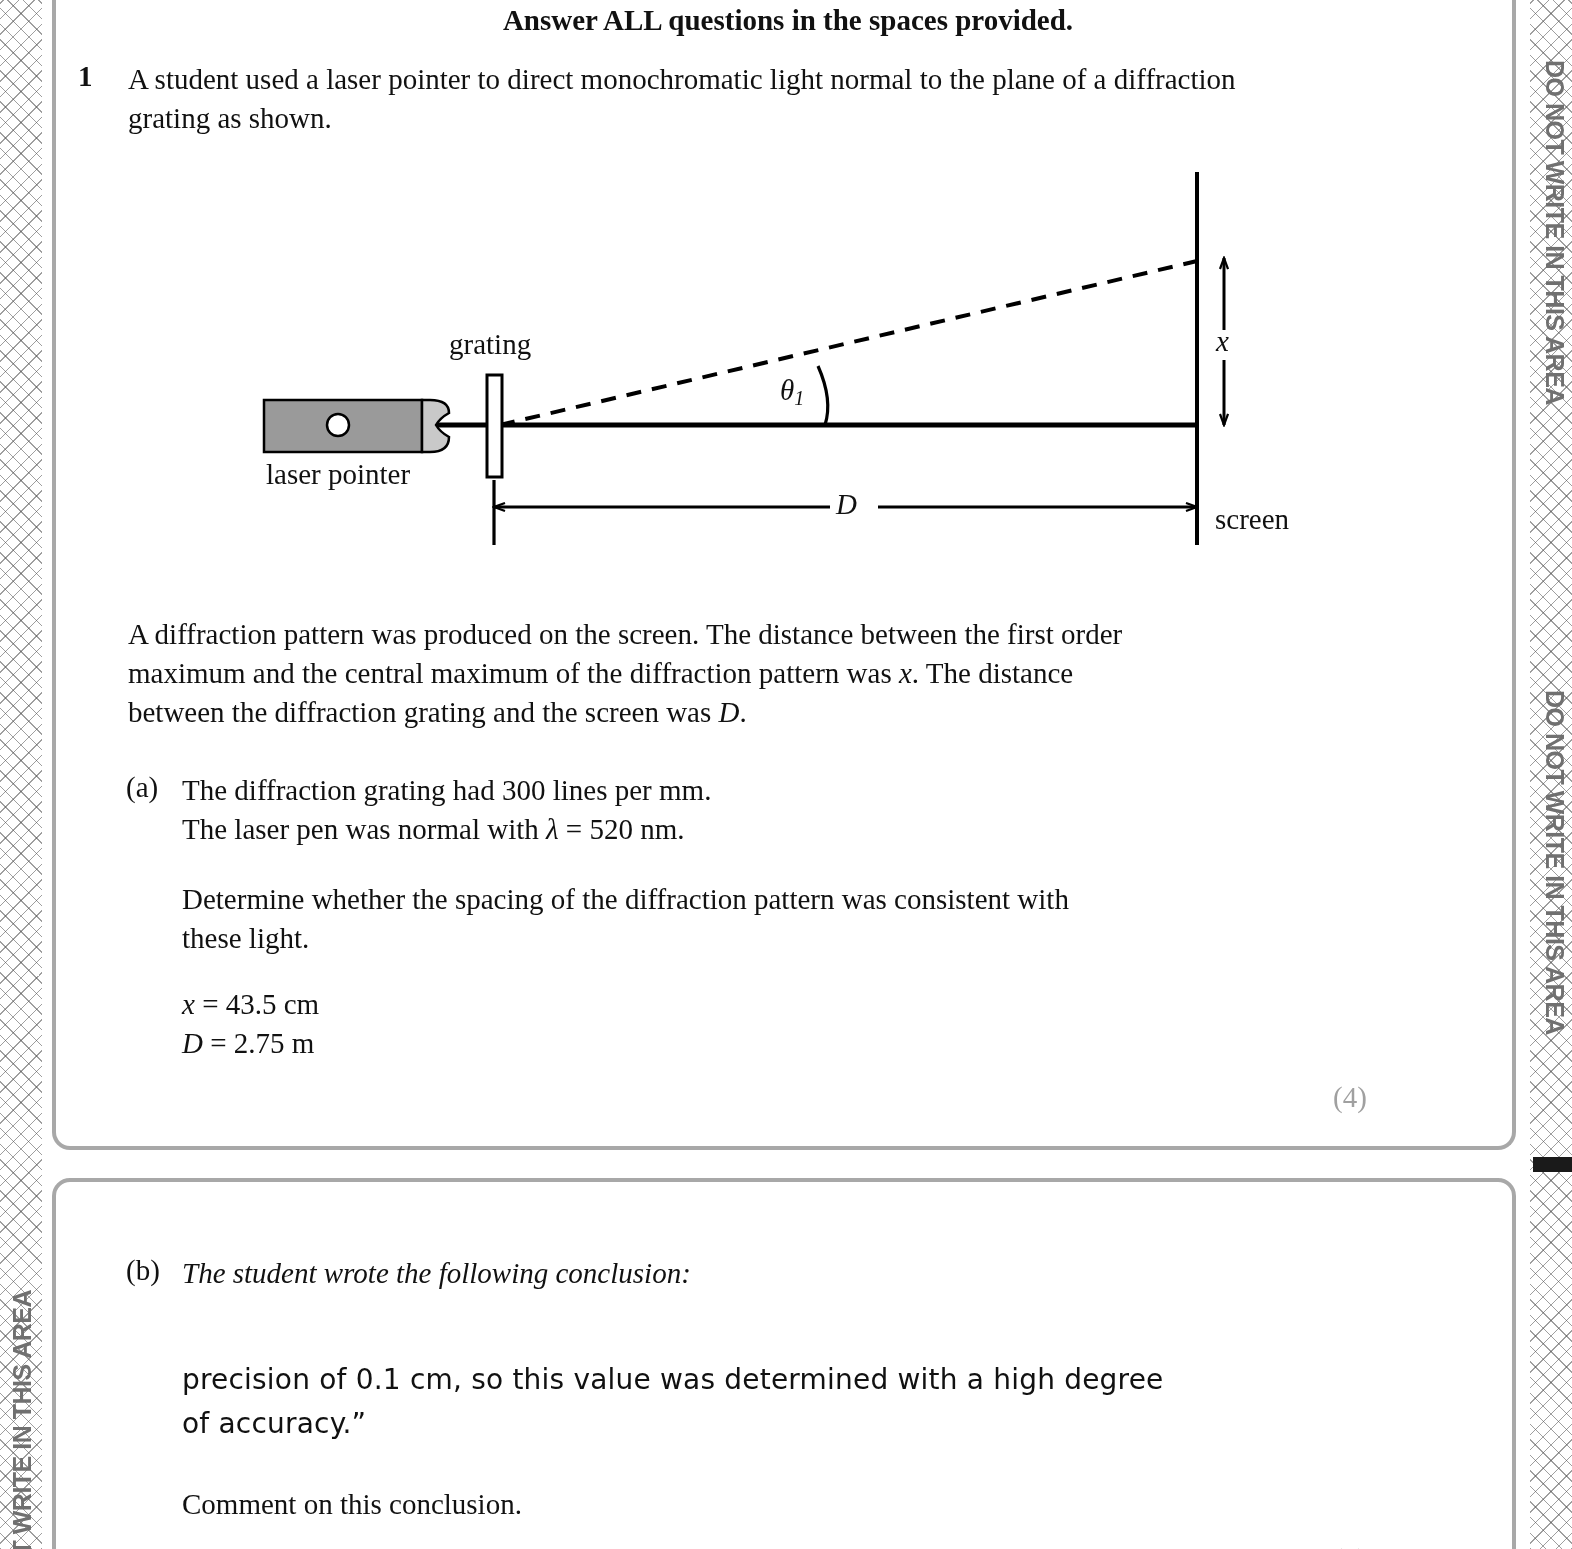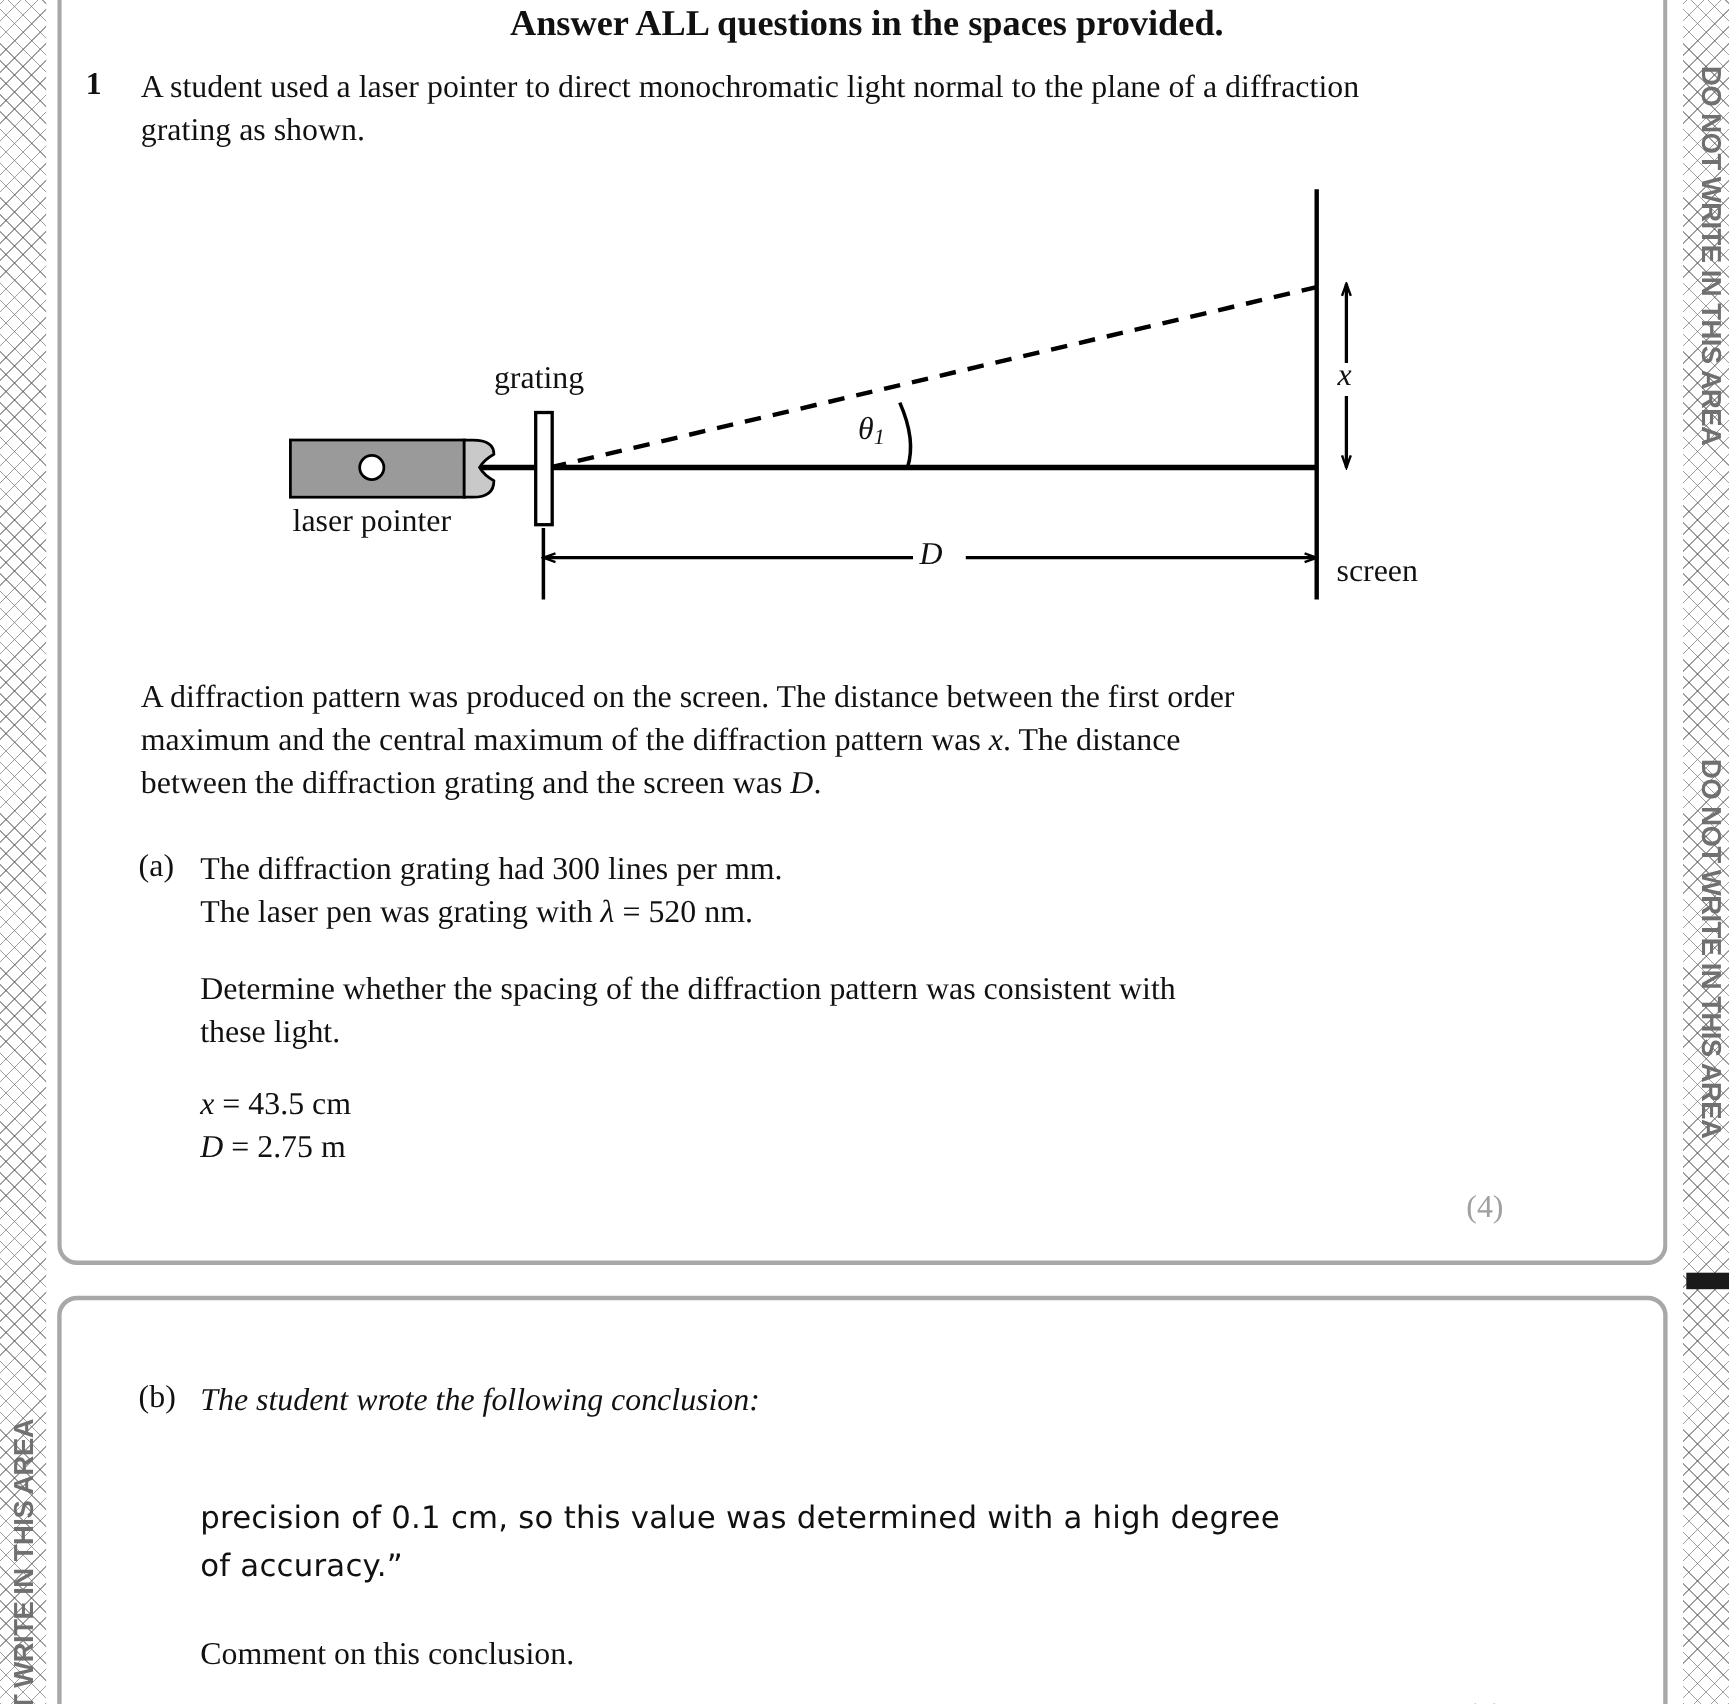--- a/index.html
+++ b/index.html
@@ -88,7 +88,7 @@
     left: 0; top: 4px;
     width: 1464px;
     text-align: center;
-    font-size: 33px;
+    font-size: 29px;
     font-weight: bold;
   }
   .qnum {

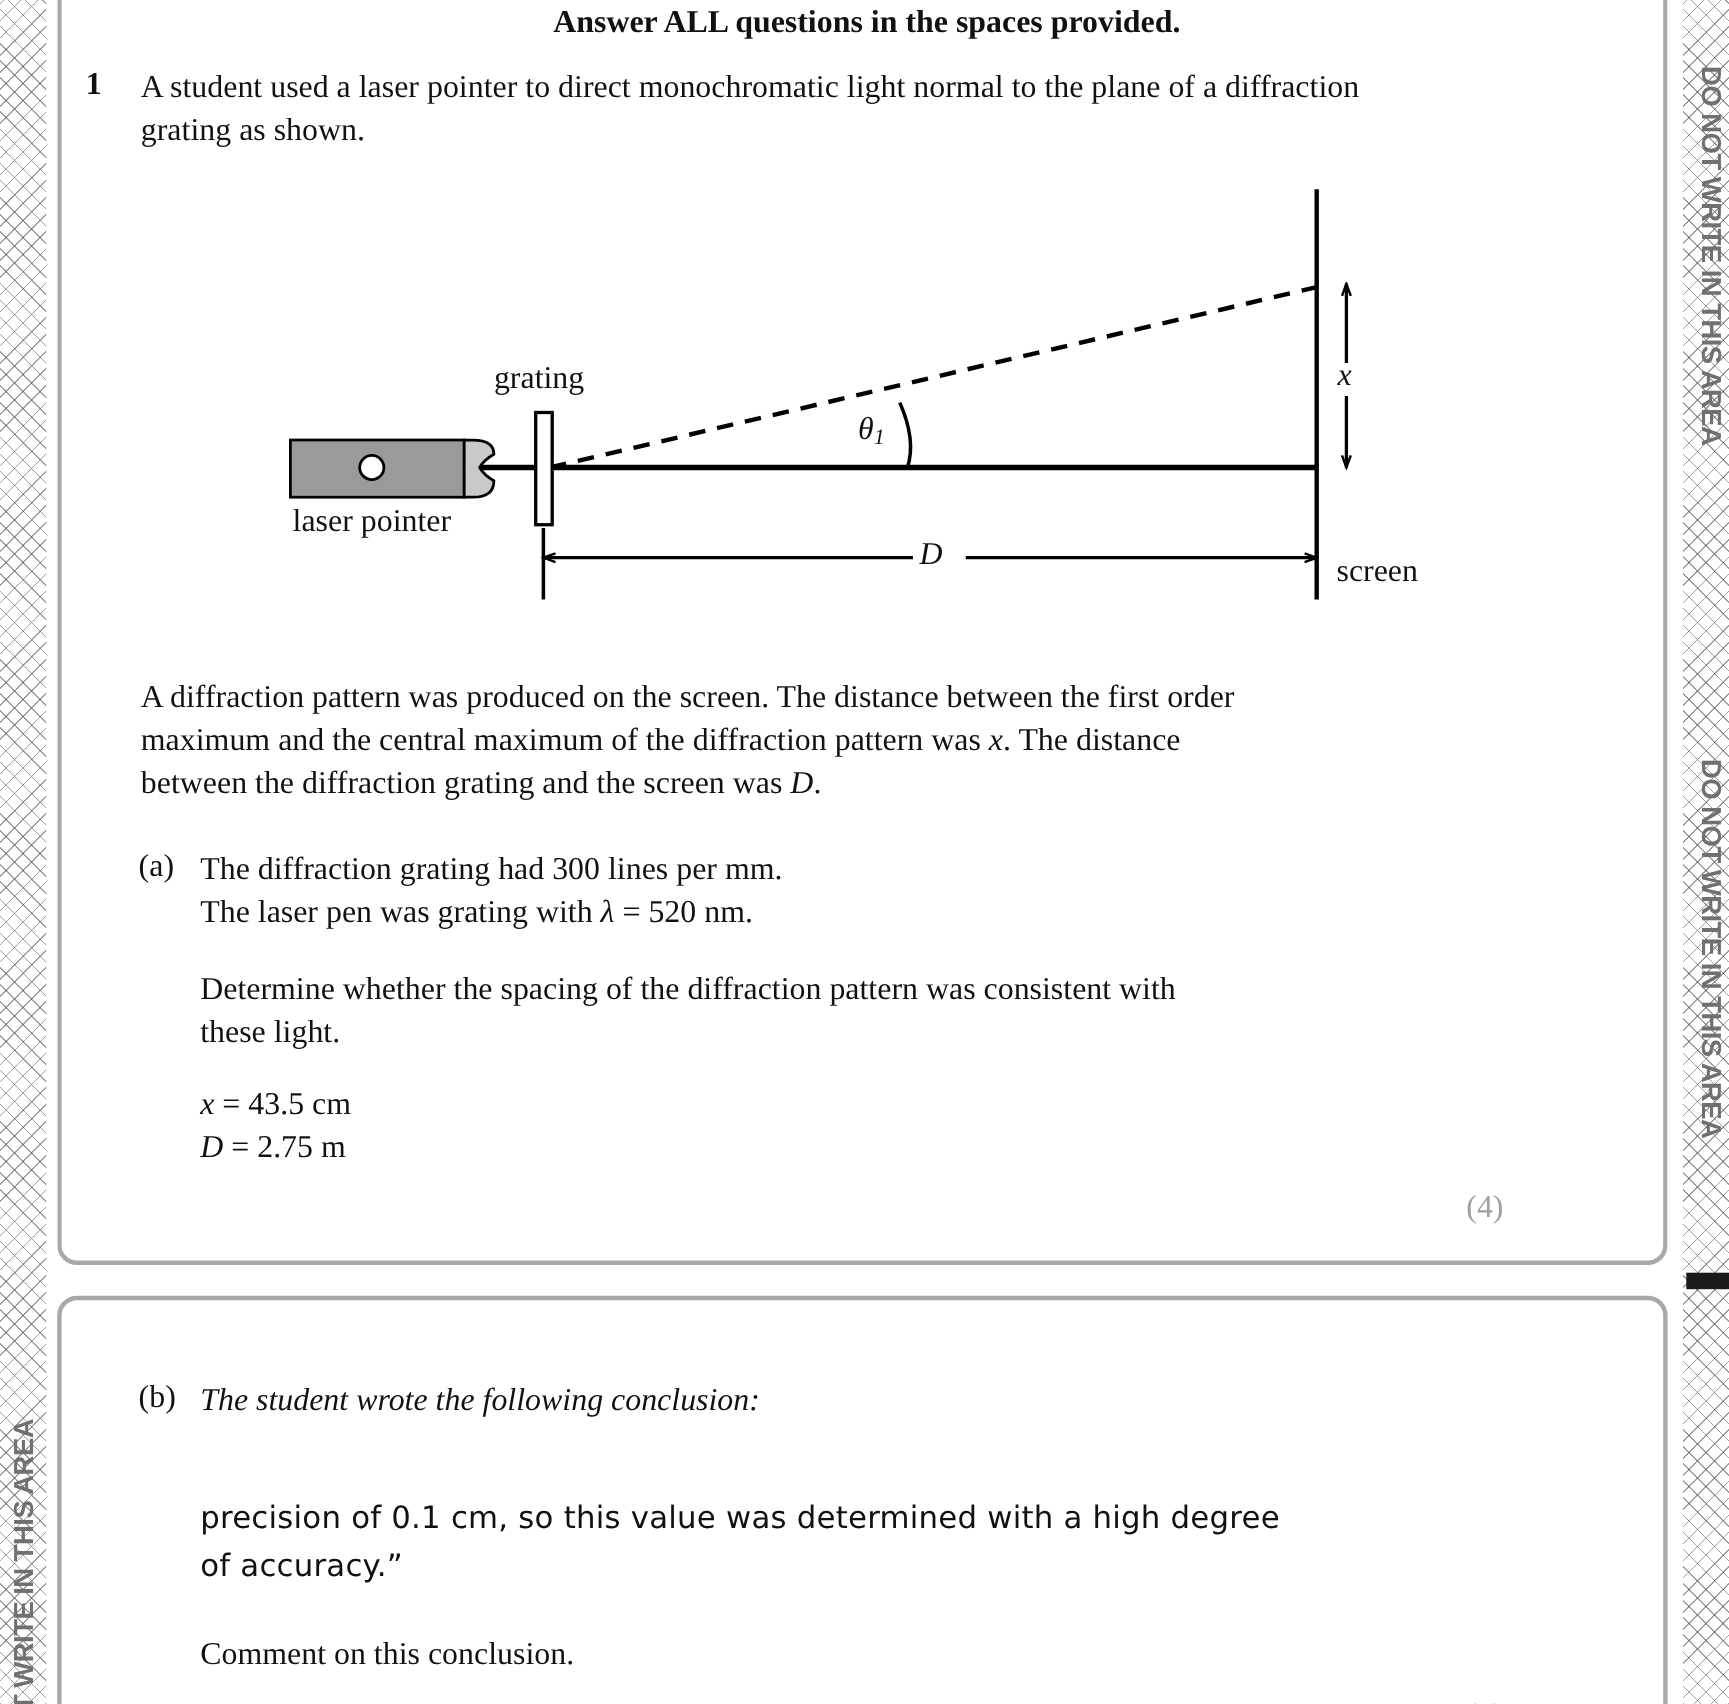--- a/index.html
+++ b/index.html
@@ -161,7 +161,7 @@
 
   <div class="label-a" style="left:70px; top:811px;">(a)</div>
   <div class="para" style="left:126px; top:811px;">The diffraction grating had 300 lines per mm.</div>
-  <div class="para" style="left:126px; top:850px;"><span>The laser pen was grating with </span><span class="it">λ</span><span> = 520 nm.</span></div>
+  <div class="para" style="left:126px; top:850px;"><span>The laser pen was normal with </span><span class="it">λ</span><span> = 520 nm.</span></div>
 
   <div class="para" style="left:126px; top:920px;">Determine whether the spacing of the diffraction pattern was consistent with</div>
   <div class="para" style="left:126px; top:959px;">these light.</div>

